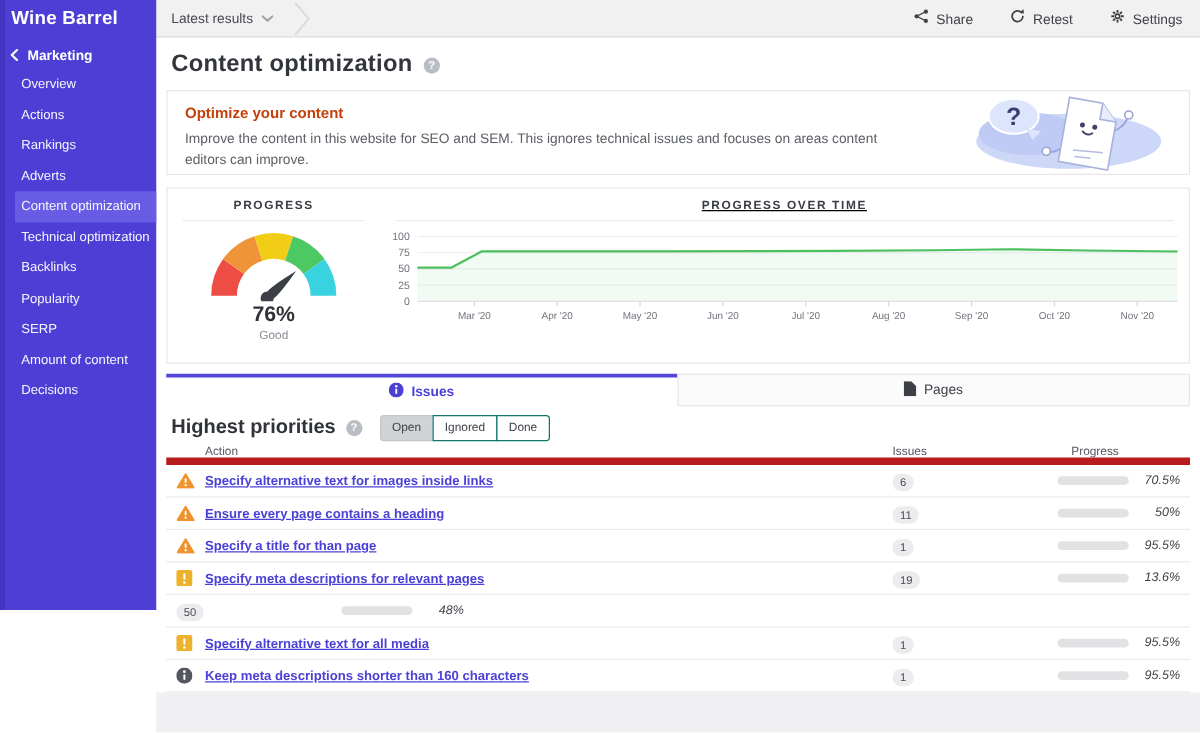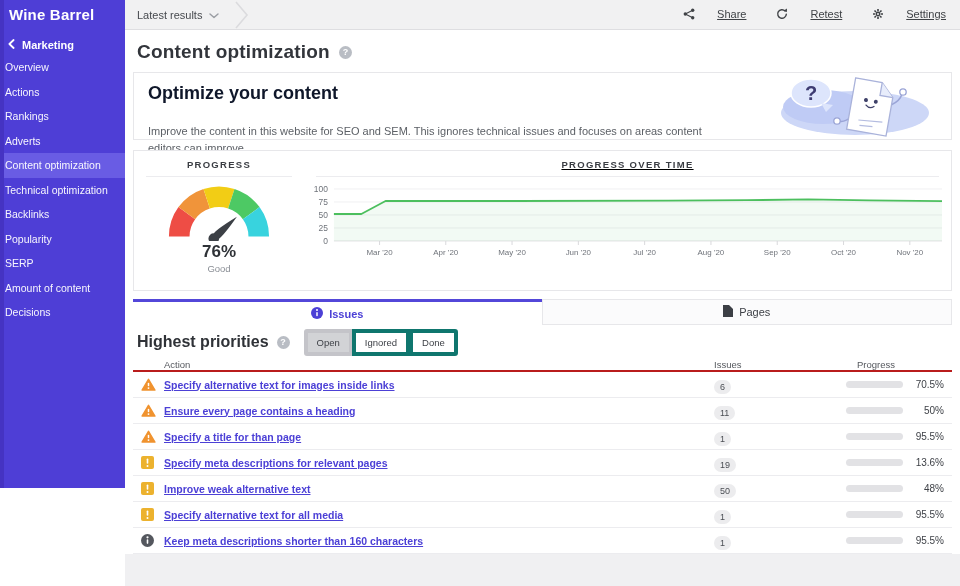--- a/index.html
+++ b/index.html
@@ -27,7 +27,7 @@
     font-weight:500; cursor:pointer; }
   .crumb-sep { margin-left:16px; display:flex; }
   .topbar-actions { margin-left:auto; display:flex; gap:30px; }
-  .tb-btn { display:flex; align-items:flex-start; gap:22px; font-size:11px; color:#3f4246; cursor:pointer;text-decoration:underline; }
+  .tb-btn { display:flex; align-items:flex-end; gap:6px; font-size:11px; color:#3f4246; cursor:pointer; }
 
   
   .content { position:absolute; left:125px; top:31px; right:0; bottom:0; background:#fff; }

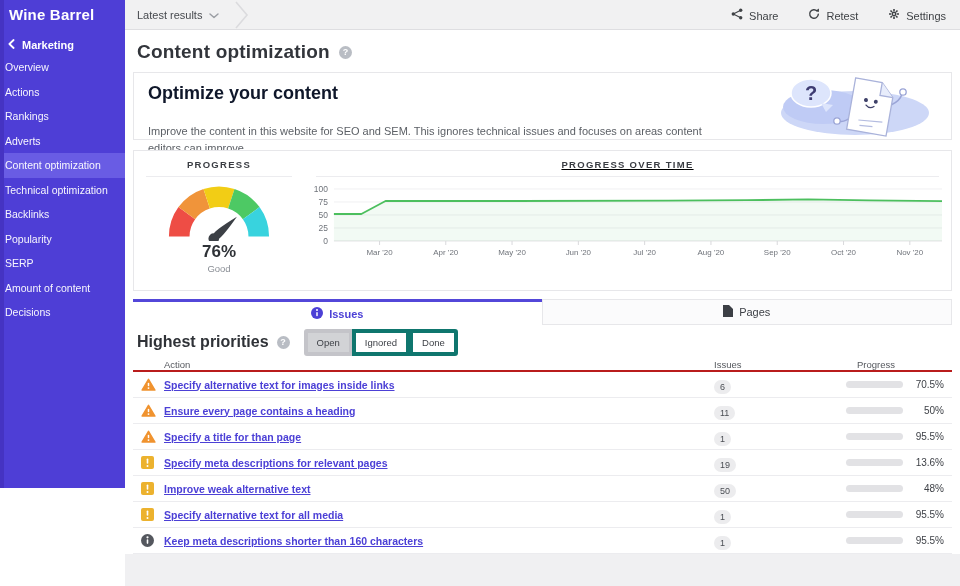--- a/index.html
+++ b/index.html
@@ -17,7 +17,7 @@
     height:14px; font-size:11px; font-weight:bold; cursor:pointer; }
   .nav { margin-top:3px; }
   .nav-item { height:24.5px; line-height:24.5px; padding-left:5px; font-size:10.5px;
-    font-weight:500; color:rgba(255,255,255,.95); cursor:pointer; white-space:nowrap; }
+    font-weight:500; color:rgba(255,255,255,.95); cursor:pointer; white-space:nowrap;margin-left:12px; }
   .nav-item.active { background:#695ce4; }
 
   

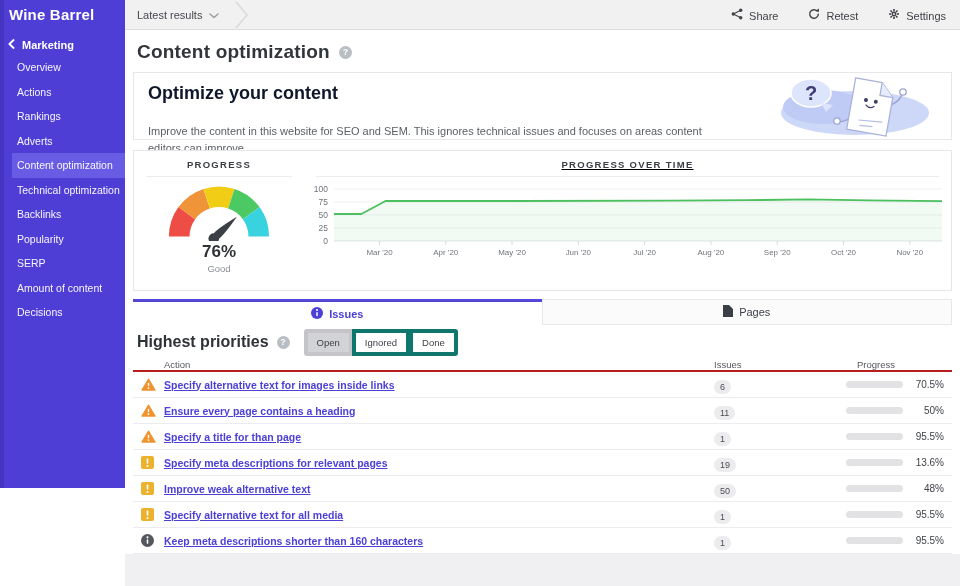--- a/index.html
+++ b/index.html
@@ -40,7 +40,7 @@
 
   .card { margin:0 8px; border:1px solid #e7e7ea; background:#fff; position:relative; }
   .intro-card { height:68px; padding:10px 14px; }
-  .intro-heading { font-size:18px; font-weight:bold; color:#0f172a; margin-bottom:19px; }
+  .intro-heading { font-size:12px; font-weight:bold; color:#c2410c; margin-bottom:6px; }
   .intro-body { font-size:11px; color:#5c6066; line-height:1.5; max-width:575px; }
   .illustration { position:absolute; right:12px; top:2px; }
 

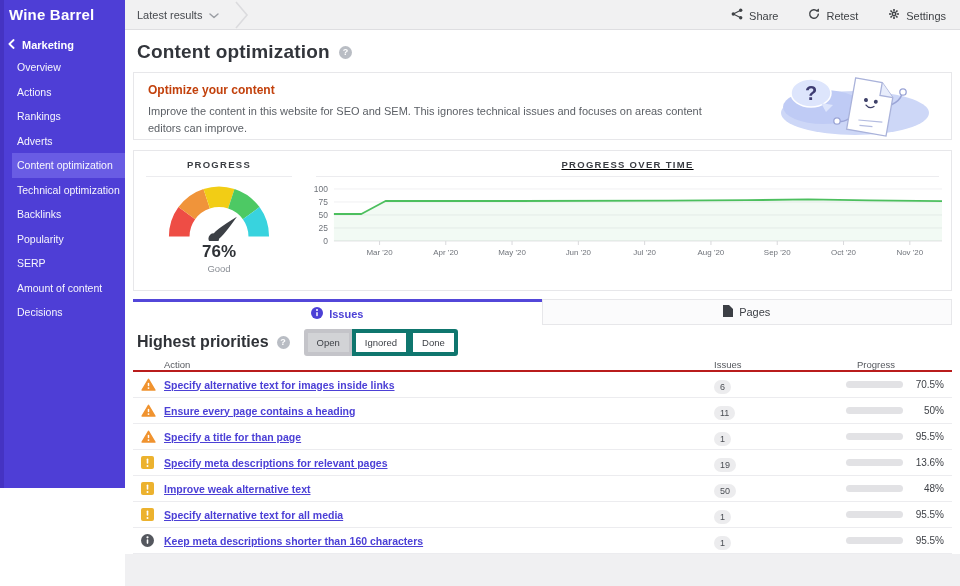--- a/index.html
+++ b/index.html
@@ -67,7 +67,7 @@
   .priorities { display:flex; align-items:center; gap:8px; padding:8px 12px 5px; height:31px; }
   .priorities-title { font-size:16px; font-weight:bold; color:#2f3237; }
   .segmented { display:flex; margin-left:6px; }
-  .seg-btn { font-size:9.5px; padding:4px 9px; border:4px solid #0f766e; background:#fff;
+  .seg-btn { font-size:9.5px; padding:4px 9px; border:1px solid #0f766e; background:#fff;
     color:#3e4147; cursor:pointer; margin-left:-1px; }
   .seg-btn:first-child { border-radius:3px 0 0 3px; margin-left:0; }
   .seg-btn:last-child { border-radius:0 3px 3px 0; }

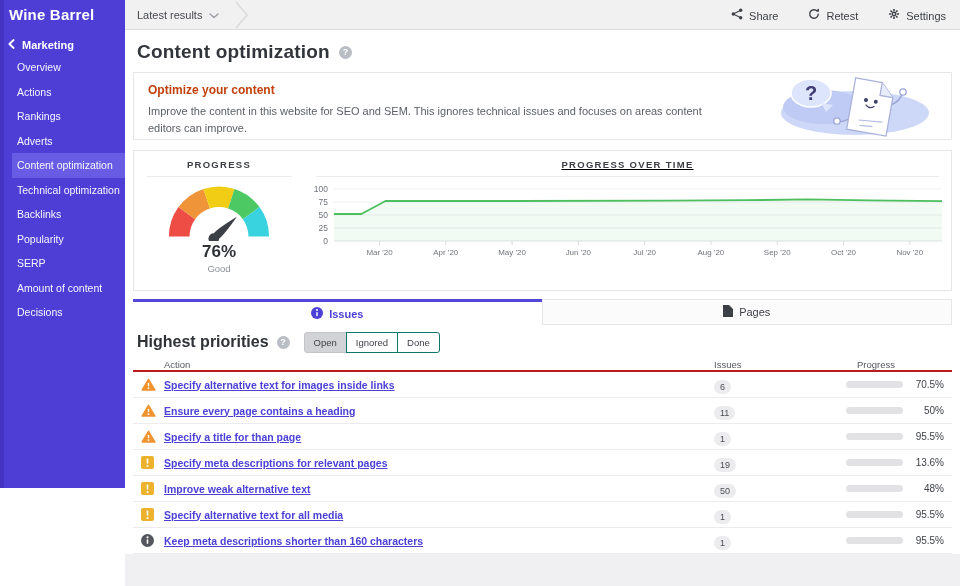--- a/index.html
+++ b/index.html
@@ -75,8 +75,8 @@
 
   
   .issues-table { margin:0 8px; }
-  .t-header { display:flex; align-items:flex-end; height:16px; font-size:9.5px; color:#55585e;
-    border-bottom:2px solid #b91c1c; padding:0 8px; }
+  .t-header { display:flex; align-items:flex-start; height:16px; font-size:9.5px; color:#55585e;
+    border-bottom:6px solid #b91c1c; padding:0 8px; }
   .th-action { flex:1; padding-left:23px; }
   .th-issues { width:95px; flex-shrink:0; }
   .th-progress { width:135px; flex-shrink:0; padding-left:48px; }

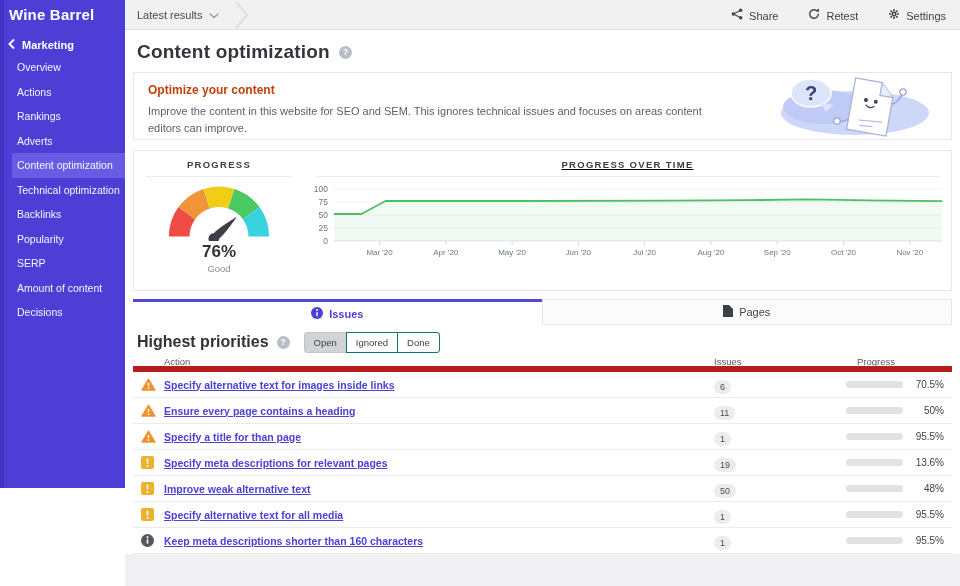--- a/index.html
+++ b/index.html
@@ -89,7 +89,7 @@
   .issue-badge { background:#ececee; border-radius:9px; font-size:9px; color:#4b4e54;
     padding:2px 6px; min-width:9px; text-align:center; display:inline-block; }
   .col-progress { width:135px; flex-shrink:0; display:flex; align-items:center;
-    justify-content:flex-end; gap:7px; }
+    justify-content:flex-end; gap:7px;font-style:italic; }
   .bar-track { width:57px; height:7px; background:#e2e2e5; border-radius:4px; overflow:hidden; }
   .bar-fill { height:100%; background:#4638d2; border-radius:4px; }
   .pct { font-size:10px; color:#3e4147; width:34px; text-align:right; }

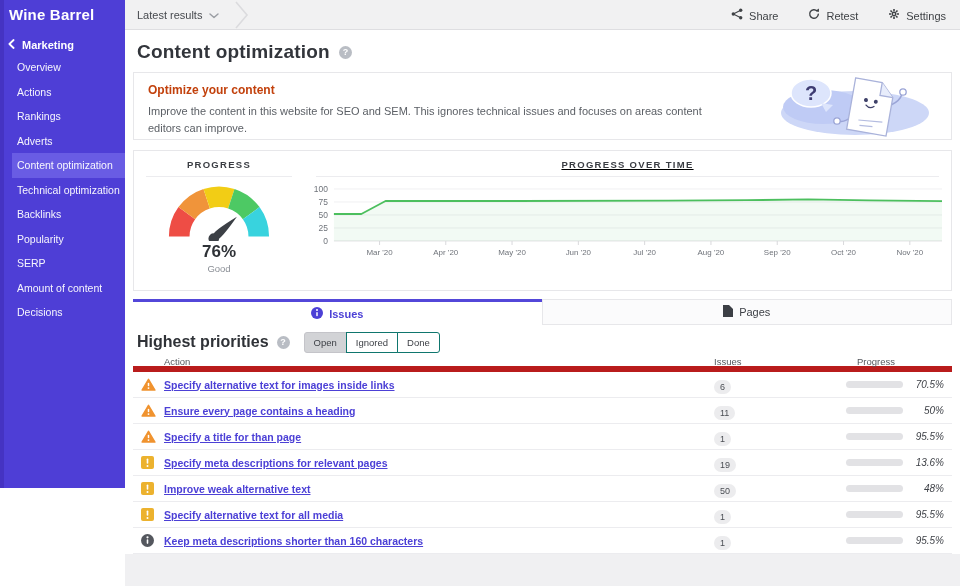--- a/index.html
+++ b/index.html
@@ -375,6 +375,14 @@
       </div>
 
       <div class="t-row">
+        <div class="col-issues"><span class="issue-badge">50</span></div>
+        <div class="col-progress">
+            <span class="bar-track"><span class="bar-fill" style="width: 25%;"></span></span>
+          <span class="pct">48%</span>
+          </div>
+      </div>
+
+      <div class="t-row">
         <div class="col-action">
             <span class="sev">
               <svg width="13" height="13" viewBox="0 0 13 13">
@@ -383,24 +391,6 @@
                 <circle cx="6.5" cy="10" r="1" fill="#fff"></circle>
               </svg>
             </span>
-          <span class="row-link">Improve weak alternative text</span>
-          </div>
-        <div class="col-issues"><span class="issue-badge">50</span></div>
-        <div class="col-progress">
-            <span class="bar-track"><span class="bar-fill" style="width: 25%;"></span></span>
-          <span class="pct">48%</span>
-          </div>
-      </div>
-
-      <div class="t-row">
-        <div class="col-action">
-            <span class="sev">
-              <svg width="13" height="13" viewBox="0 0 13 13">
-                <rect width="13" height="13" rx="2" fill="#ecb22e"></rect>
-                <rect x="5.7" y="2.5" width="1.6" height="5.2" rx="0.8" fill="#fff"></rect>
-                <circle cx="6.5" cy="10" r="1" fill="#fff"></circle>
-              </svg>
-            </span>
           <span class="row-link">Specify alternative text for all media</span>
           </div>
         <div class="col-issues"><span class="issue-badge">1</span></div>

